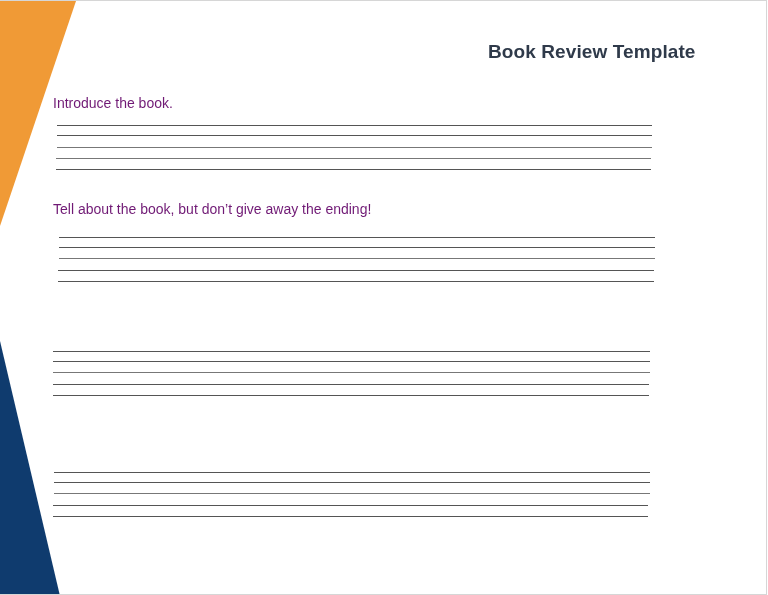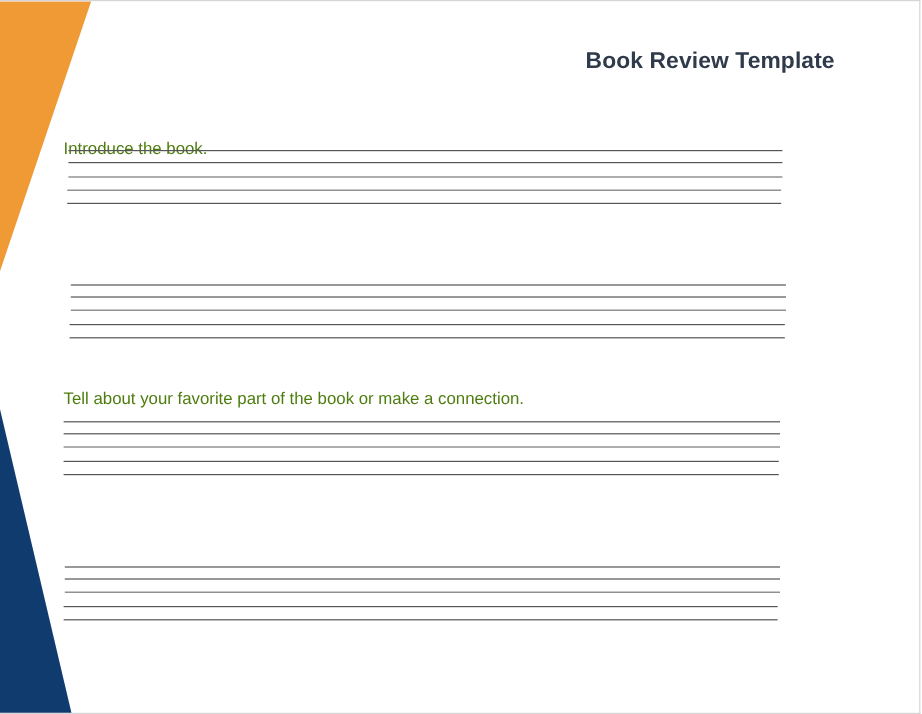--- a/index.html
+++ b/index.html
@@ -42,10 +42,9 @@
     .prompt {
       position: absolute;
       font-size: 14px;
-      color: #4d7c0f;
+      color: #701a75;
       line-height: 23px;
       white-space: nowrap;
-      margin-top: 20px;
     }
     .prompt.wrap {
       white-space: normal;

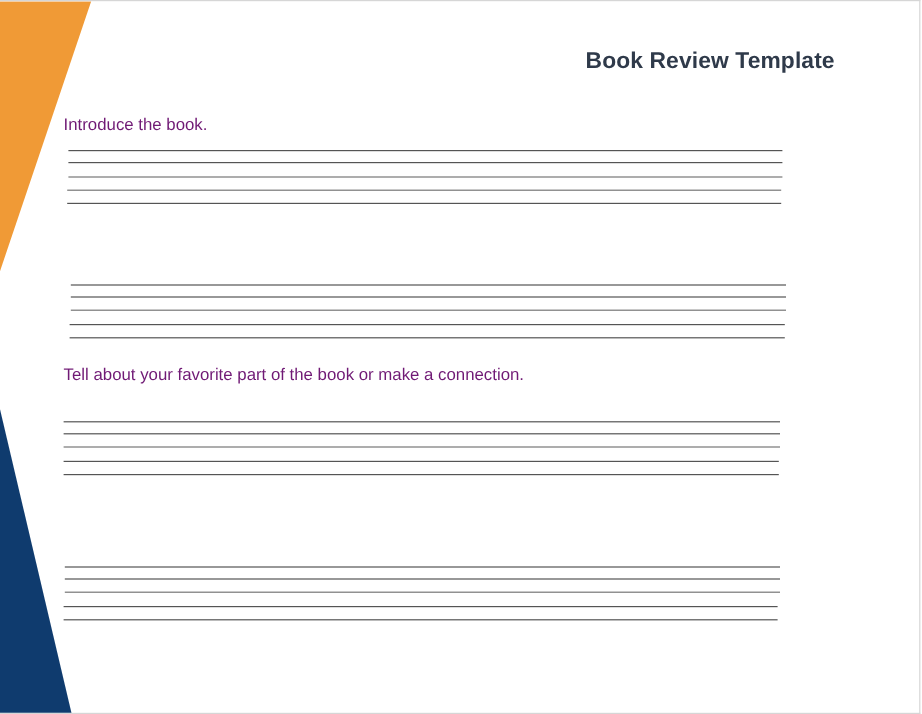--- a/index.html
+++ b/index.html
@@ -80,6 +80,7 @@
     <div class="rule" style="left:56px; width:595px; top:168px;"></div>
   </div>
 
+  <div class="prompt" style="left:53px; top:197px;">Tell about the book, but don’t give away the ending!</div>
   <div>
     <div class="rule" style="left:59px; width:596px; top:236px;"></div>
     <div class="rule" style="left:59px; width:596px; top:246px;"></div>

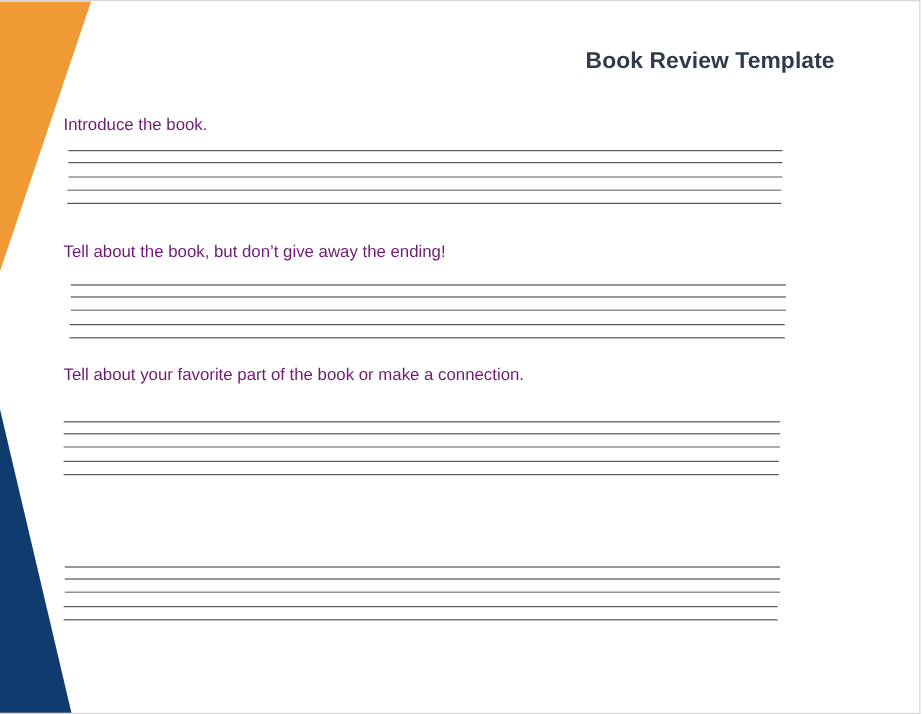--- a/index.html
+++ b/index.html
@@ -89,7 +89,6 @@
     <div class="rule" style="left:58px; width:596px; top:280px;"></div>
   </div>
 
-  <div class="prompt" style="left:53px; top:300px;">Tell about your favorite part of the book or make a connection.</div>
   <div>
     <div class="rule" style="left:53px; width:597px; top:350px;"></div>
     <div class="rule" style="left:53px; width:597px; top:360px;"></div>

